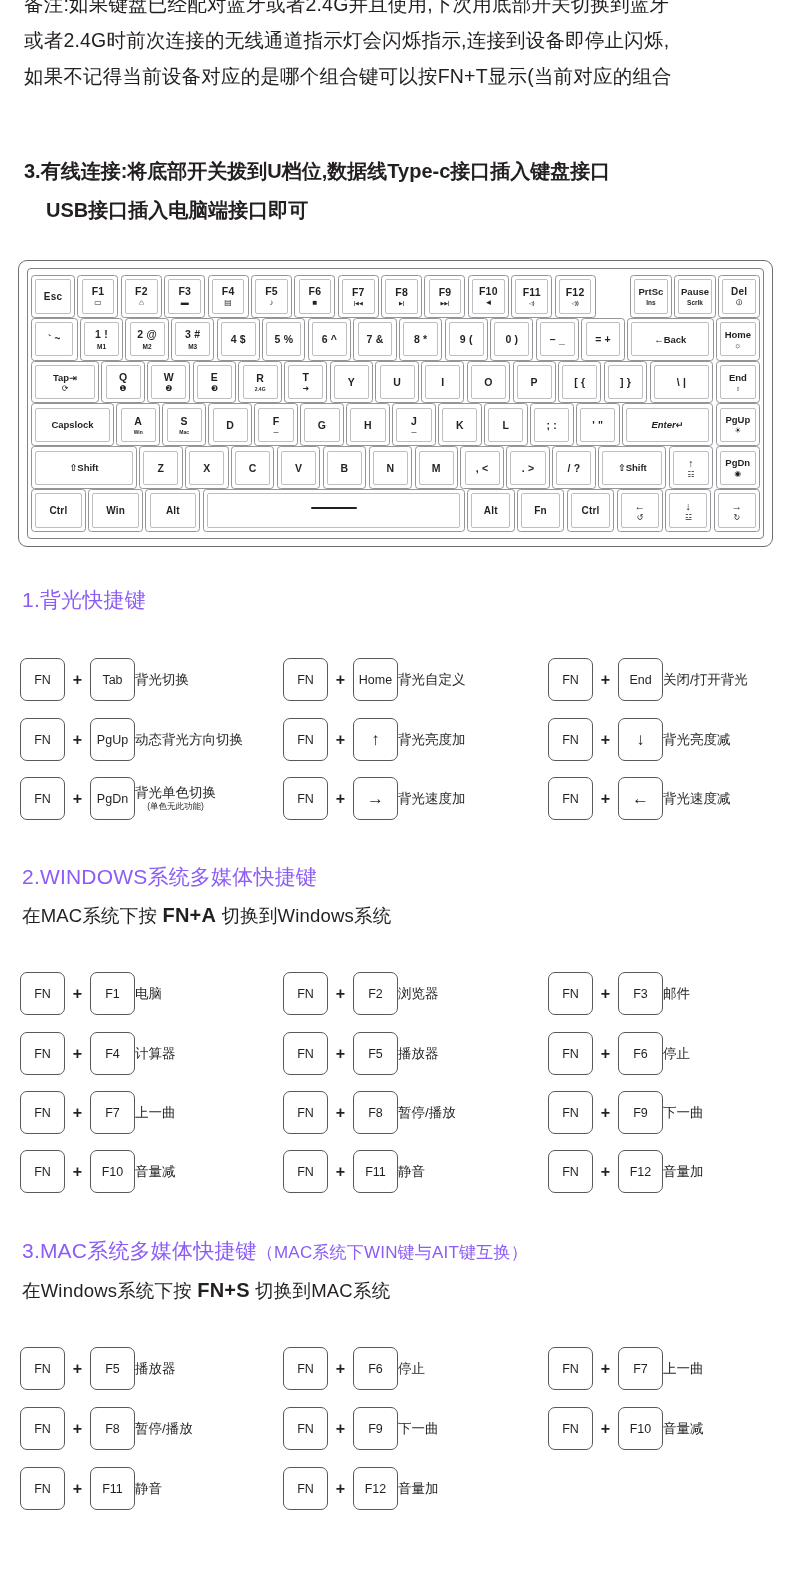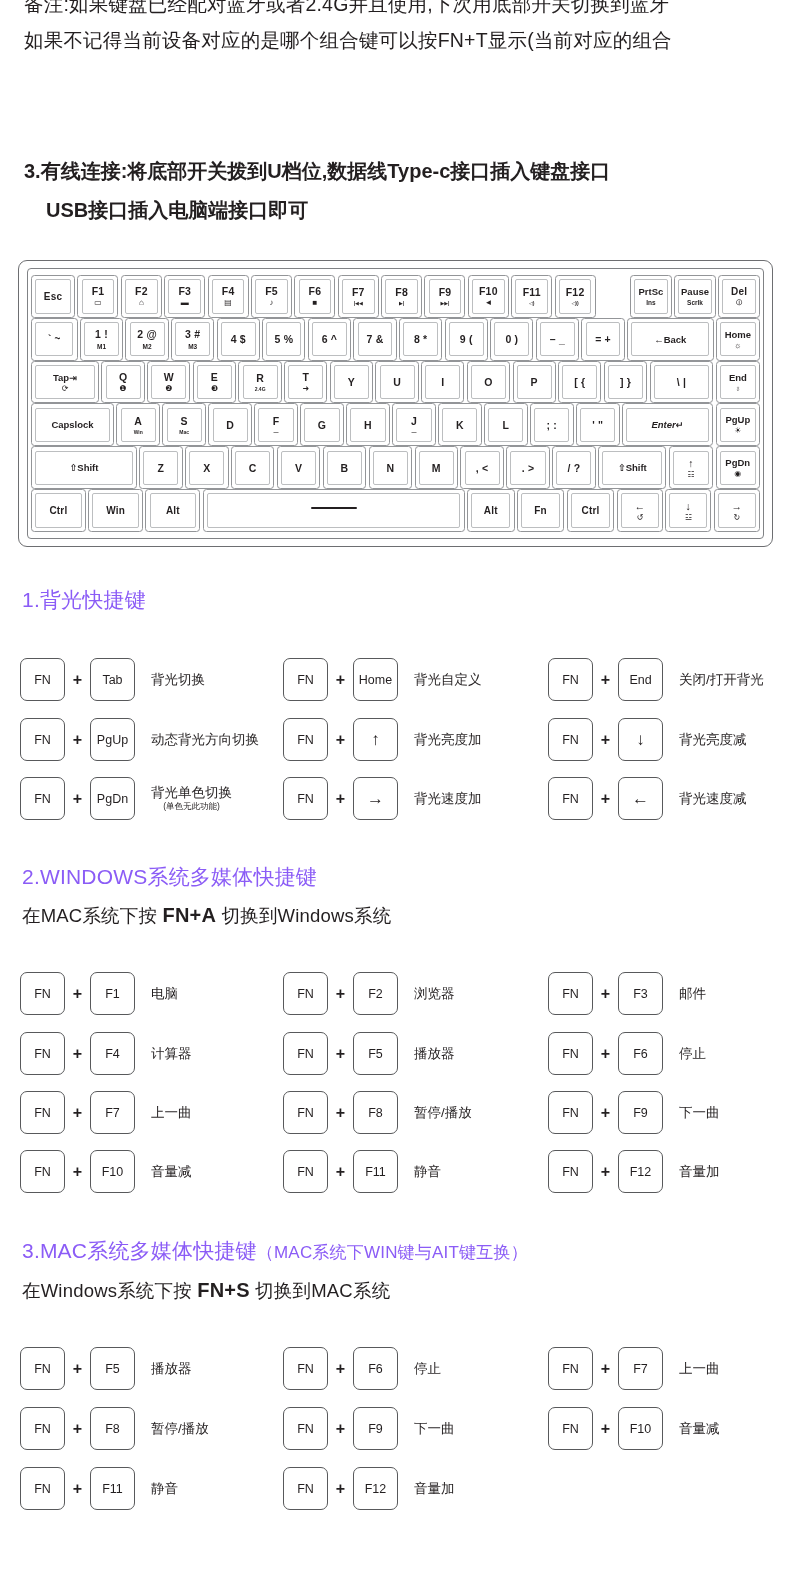--- a/index.html
+++ b/index.html
@@ -190,6 +190,7 @@
 
 <div class="intro">
   <p>备注:如果键盘已经配对蓝牙或者2.4G并且使用,下次用底部开关切换到蓝牙</p>
+  <p>或者2.4G时前次连接的无线通道指示灯会闪烁指示,连接到设备即停止闪烁,</p>
   <p>如果不记得当前设备对应的是哪个组合键可以按FN+T显示(当前对应的组合</p>
 </div>
 

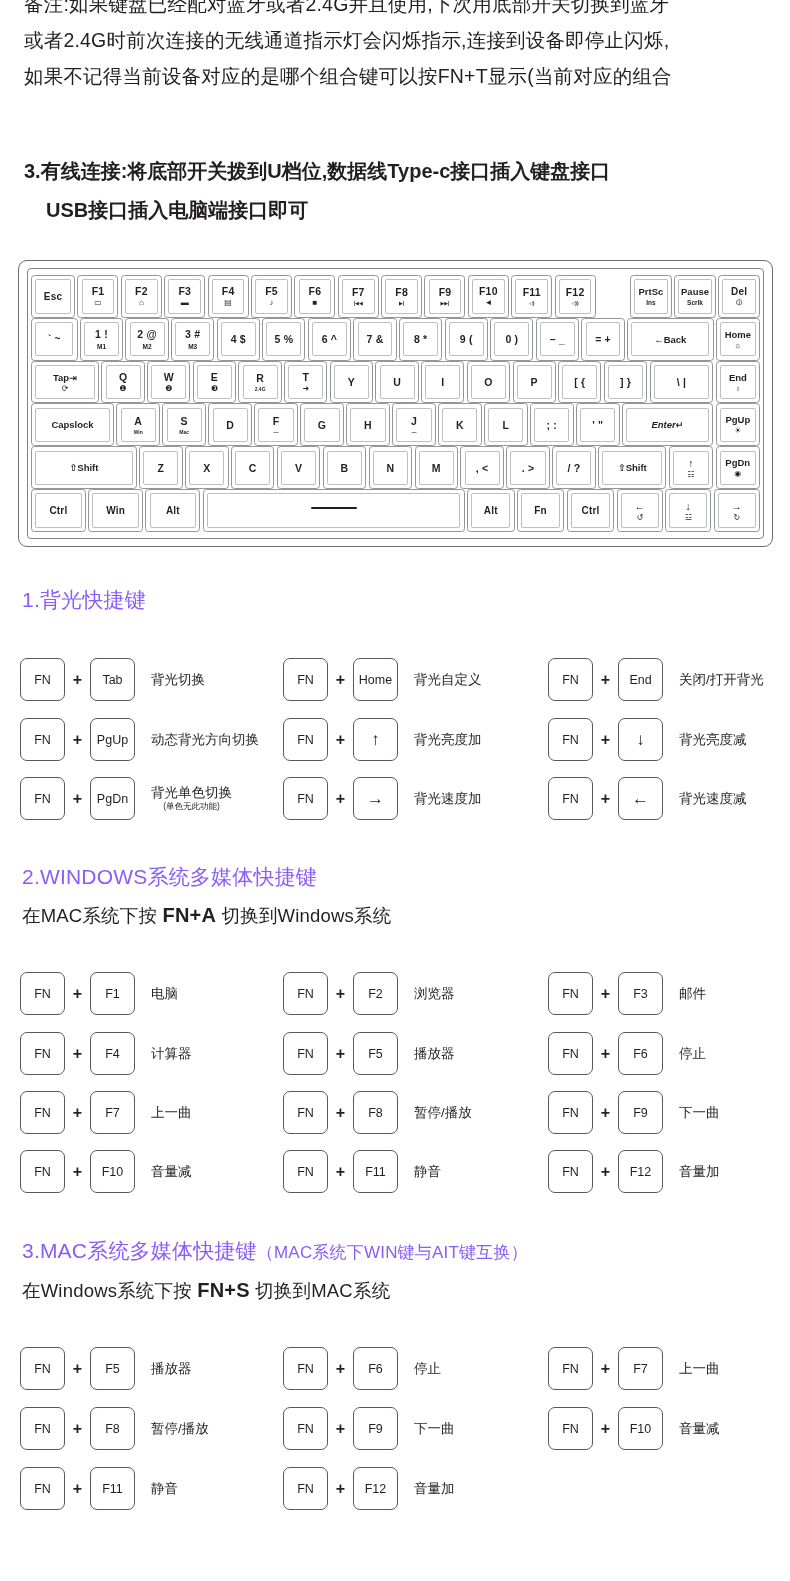--- a/index.html
+++ b/index.html
@@ -171,7 +171,7 @@
     flex: none;
   }
   .cdesc {
-    margin-left: 16px;
+    margin-left: 0;
     font-size: 13.5px;
     color: #231f20;
     line-height: 1.15;

